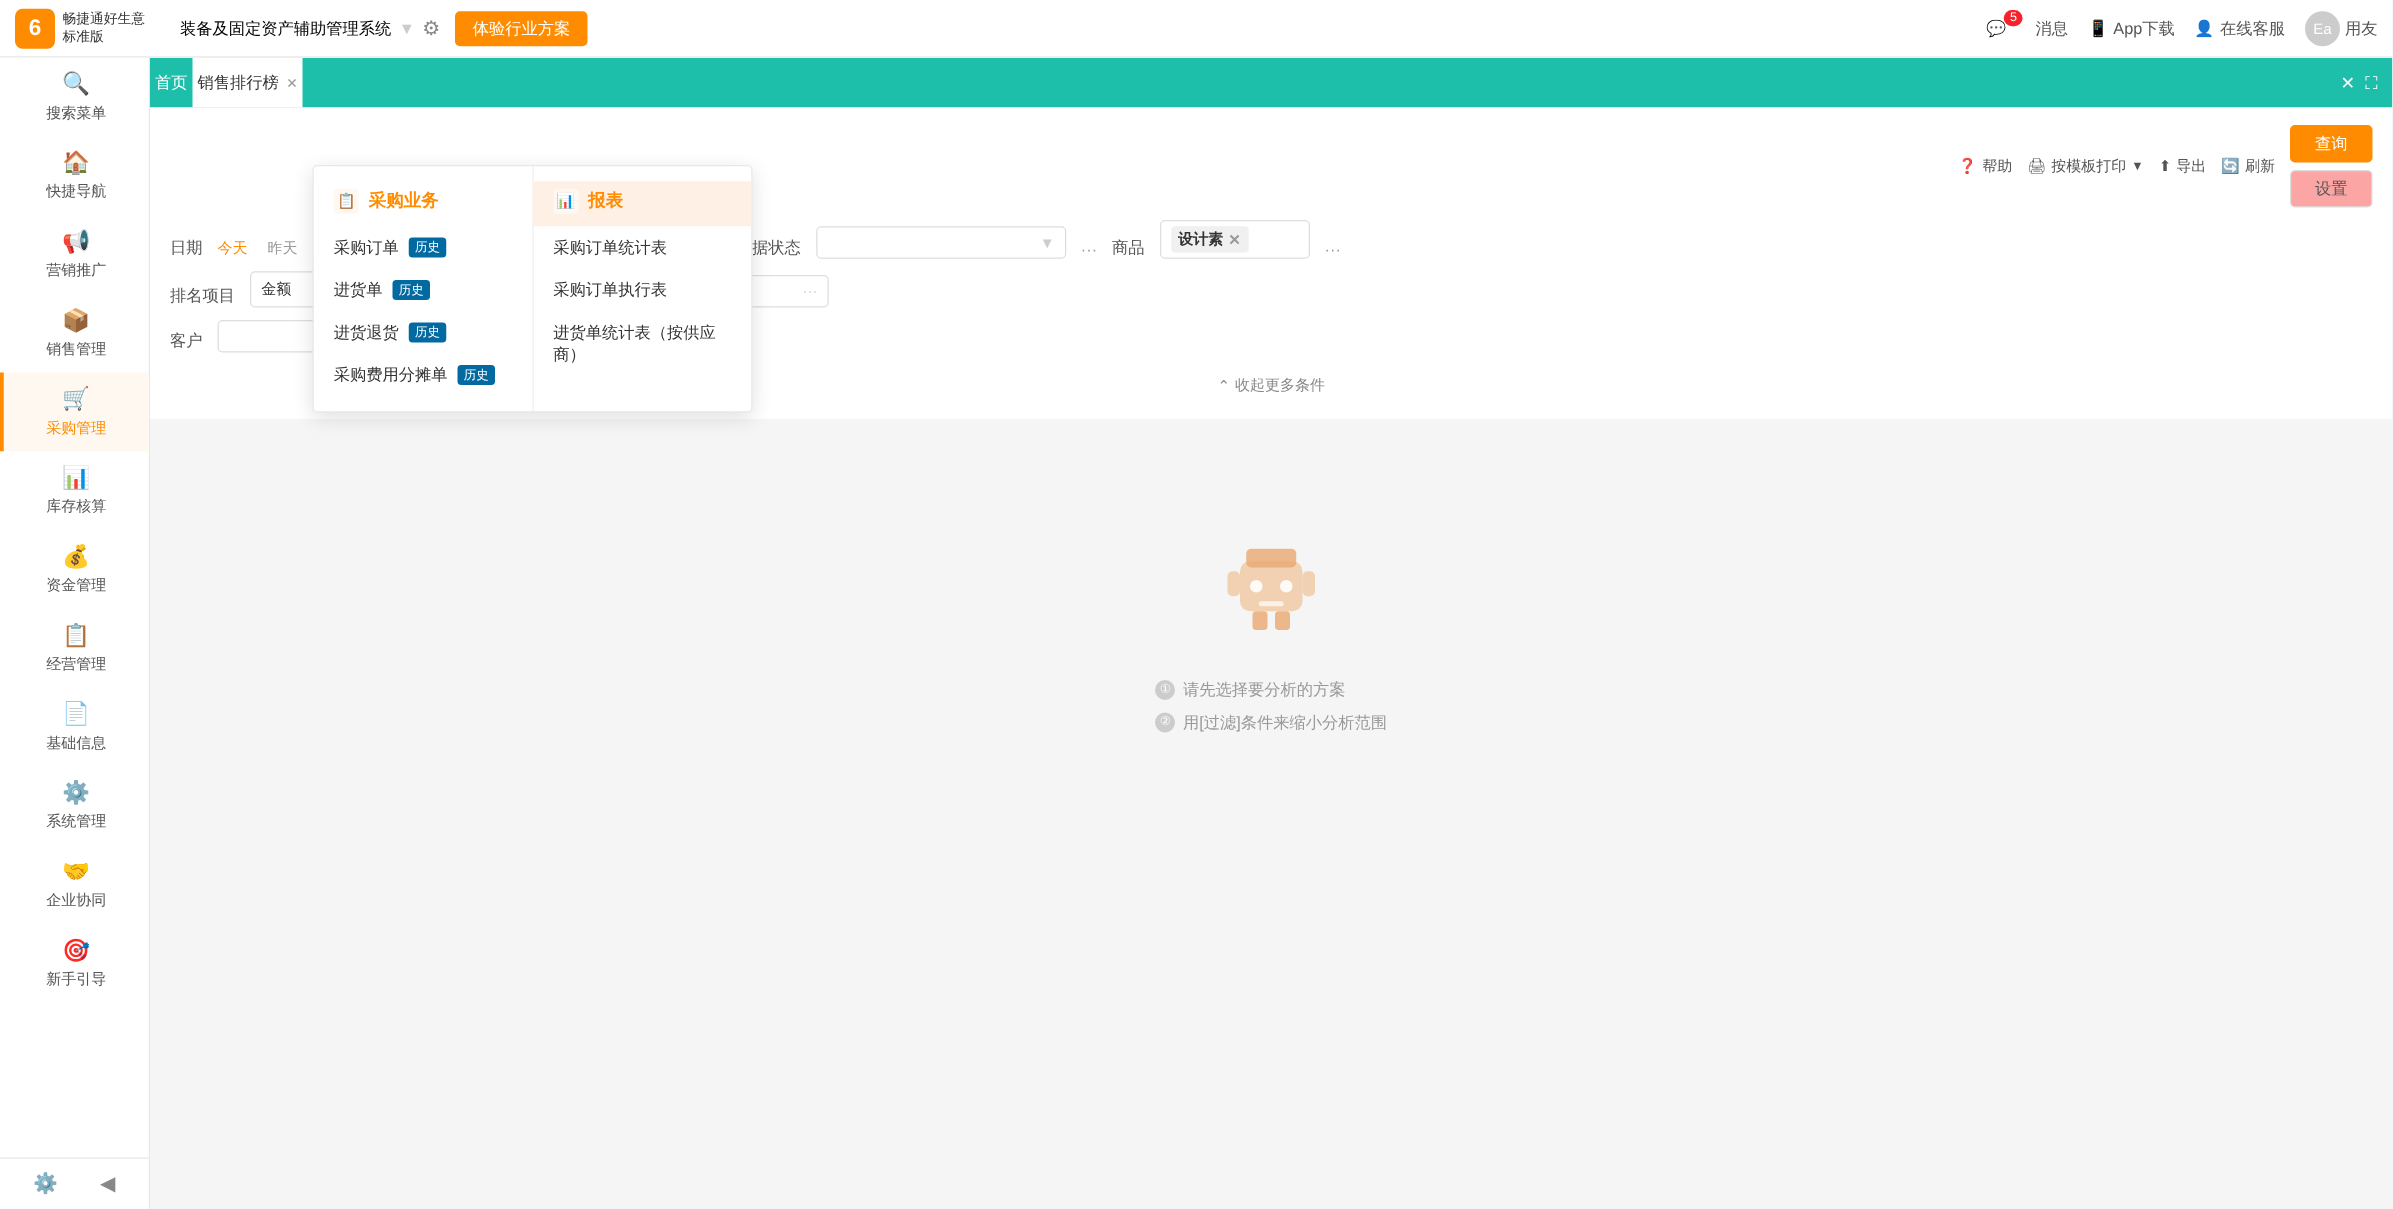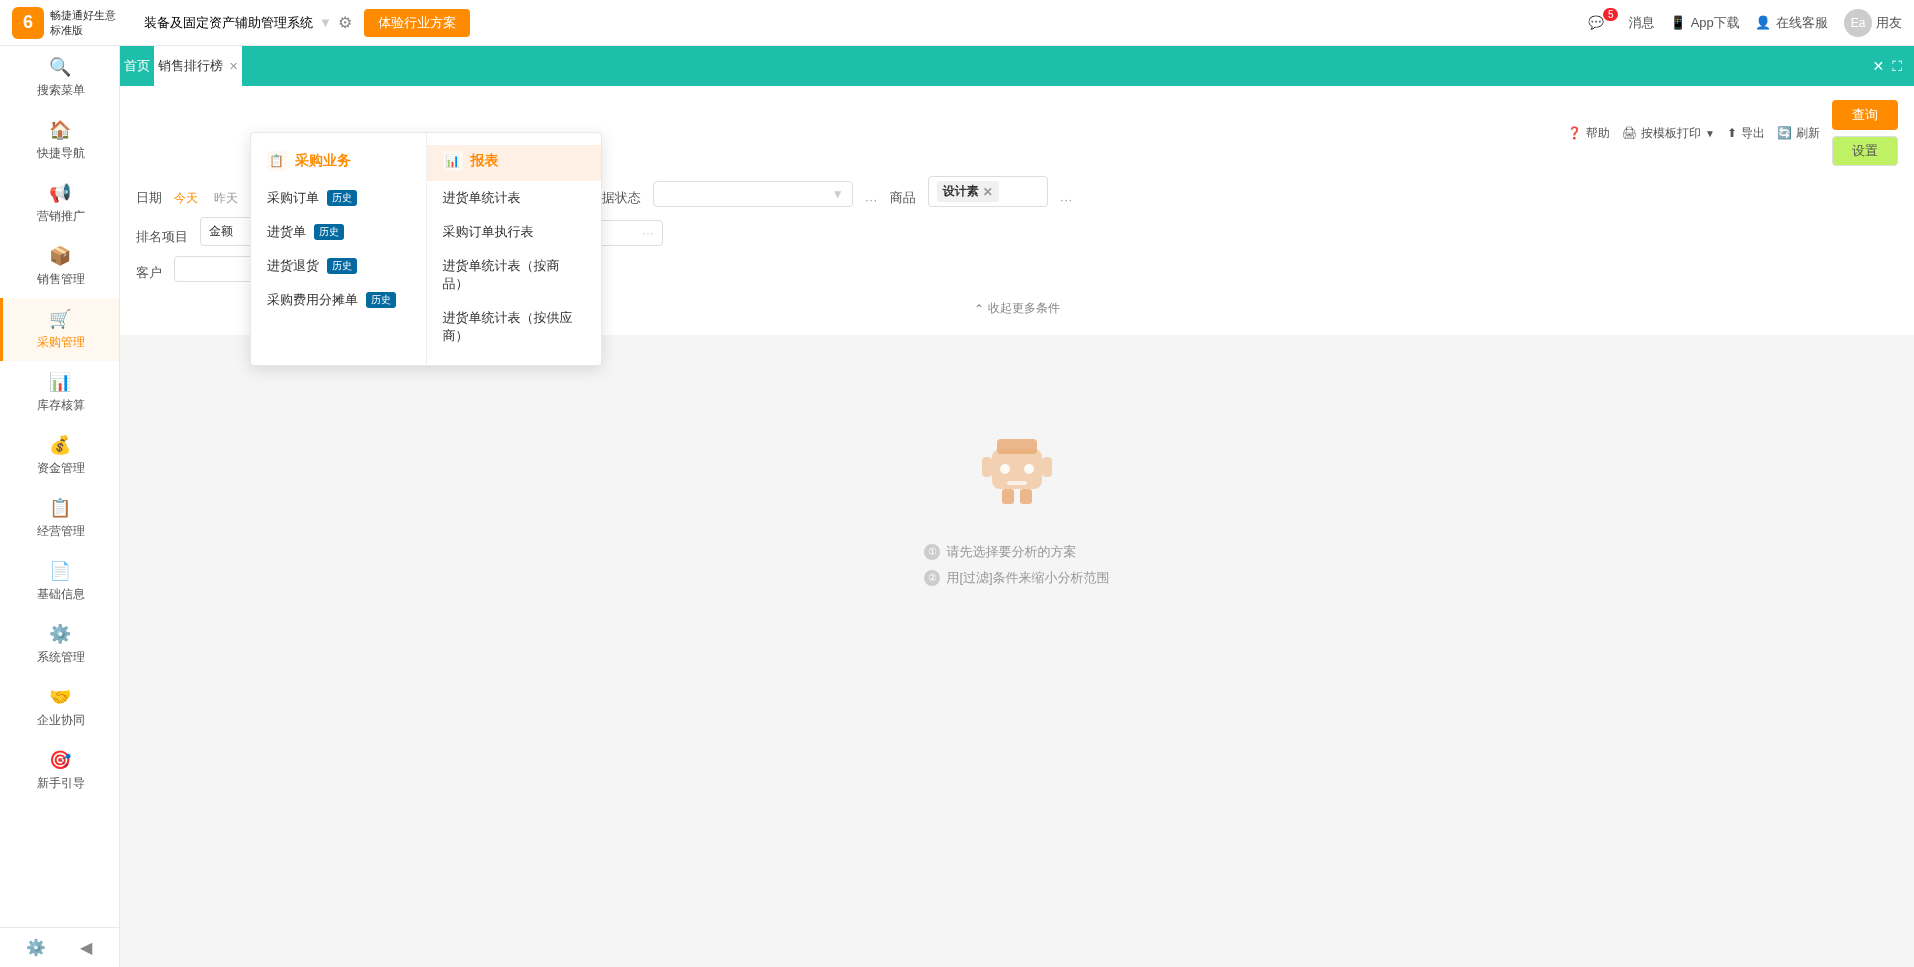--- a/index.html
+++ b/index.html
@@ -231,7 +231,7 @@
       cursor: pointer;
     }
     .settings-btn {
-      background: #bef264;
+      background: #fca5a5;
       color: #555;
       border: 1px solid #ddd;
       padding: 5px 14px;

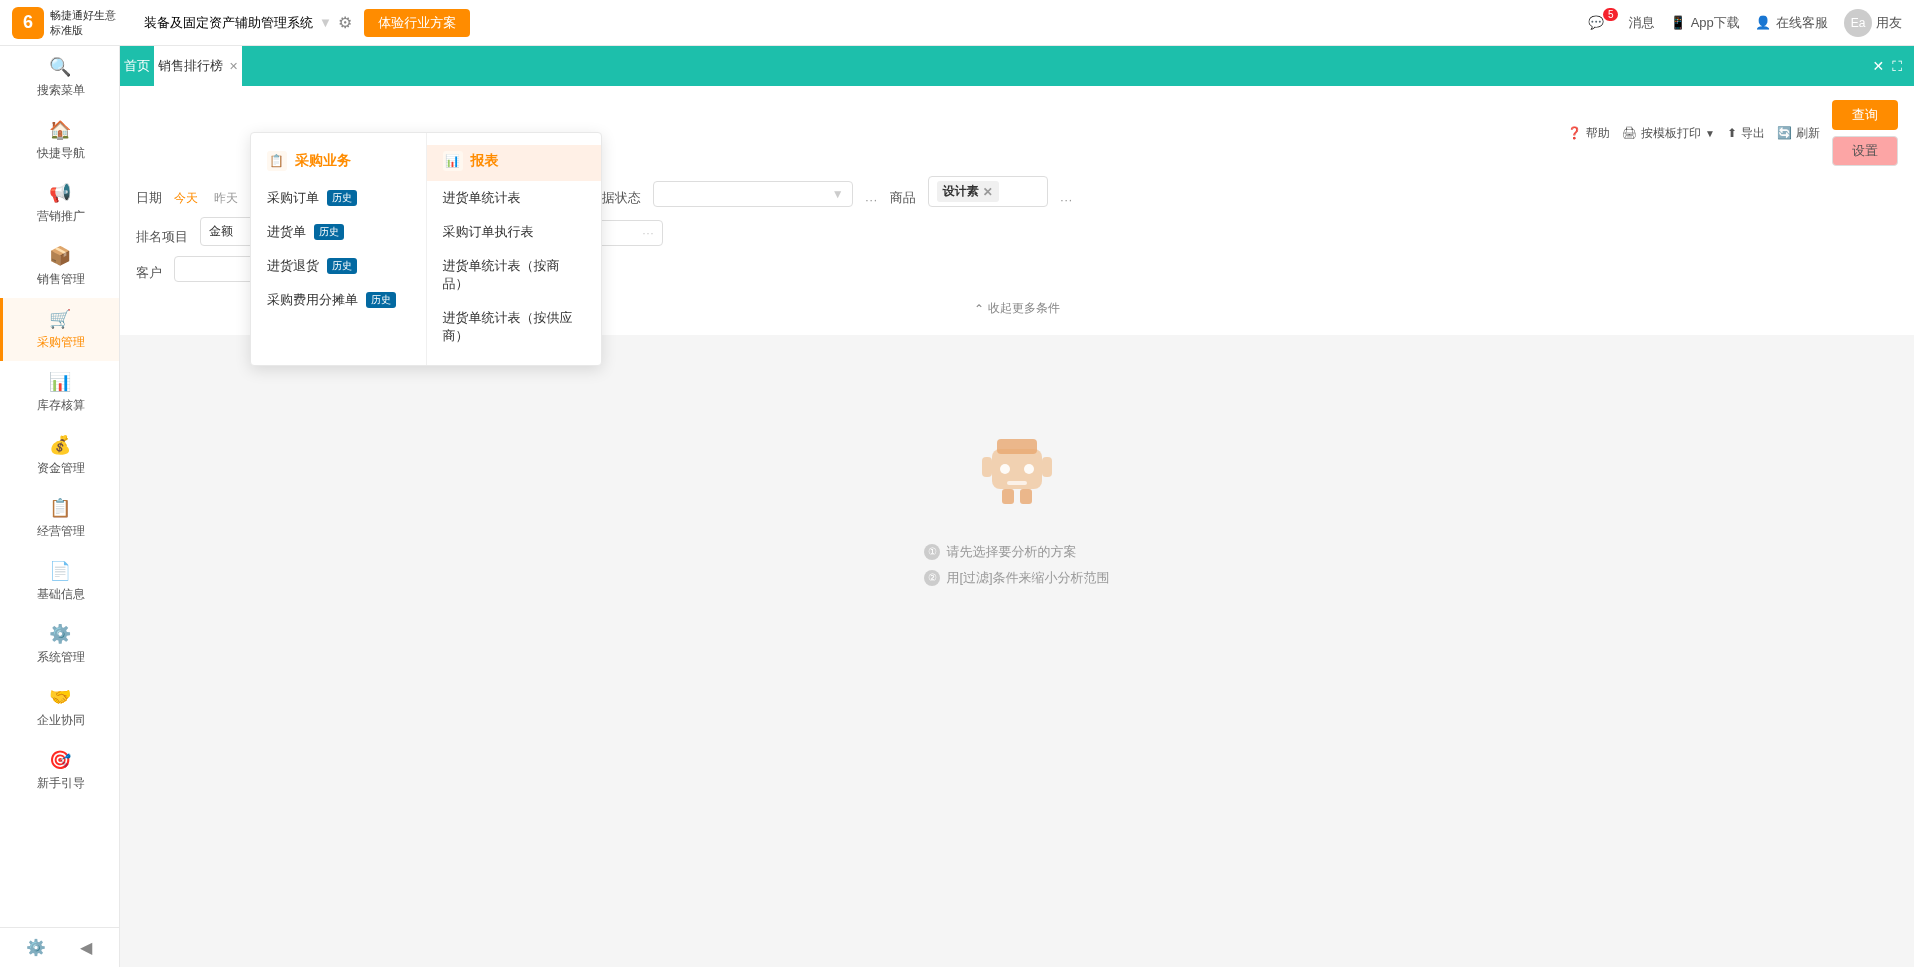--- a/index.html
+++ b/index.html
@@ -635,7 +635,7 @@
           <span>报表</span>
         </div>
         <div class="dropdown-item">
-          <span>进货单统计表</span>
+          <span>采购订单统计表</span>
         </div>
         <div class="dropdown-item">
           <span>采购订单执行表</span>

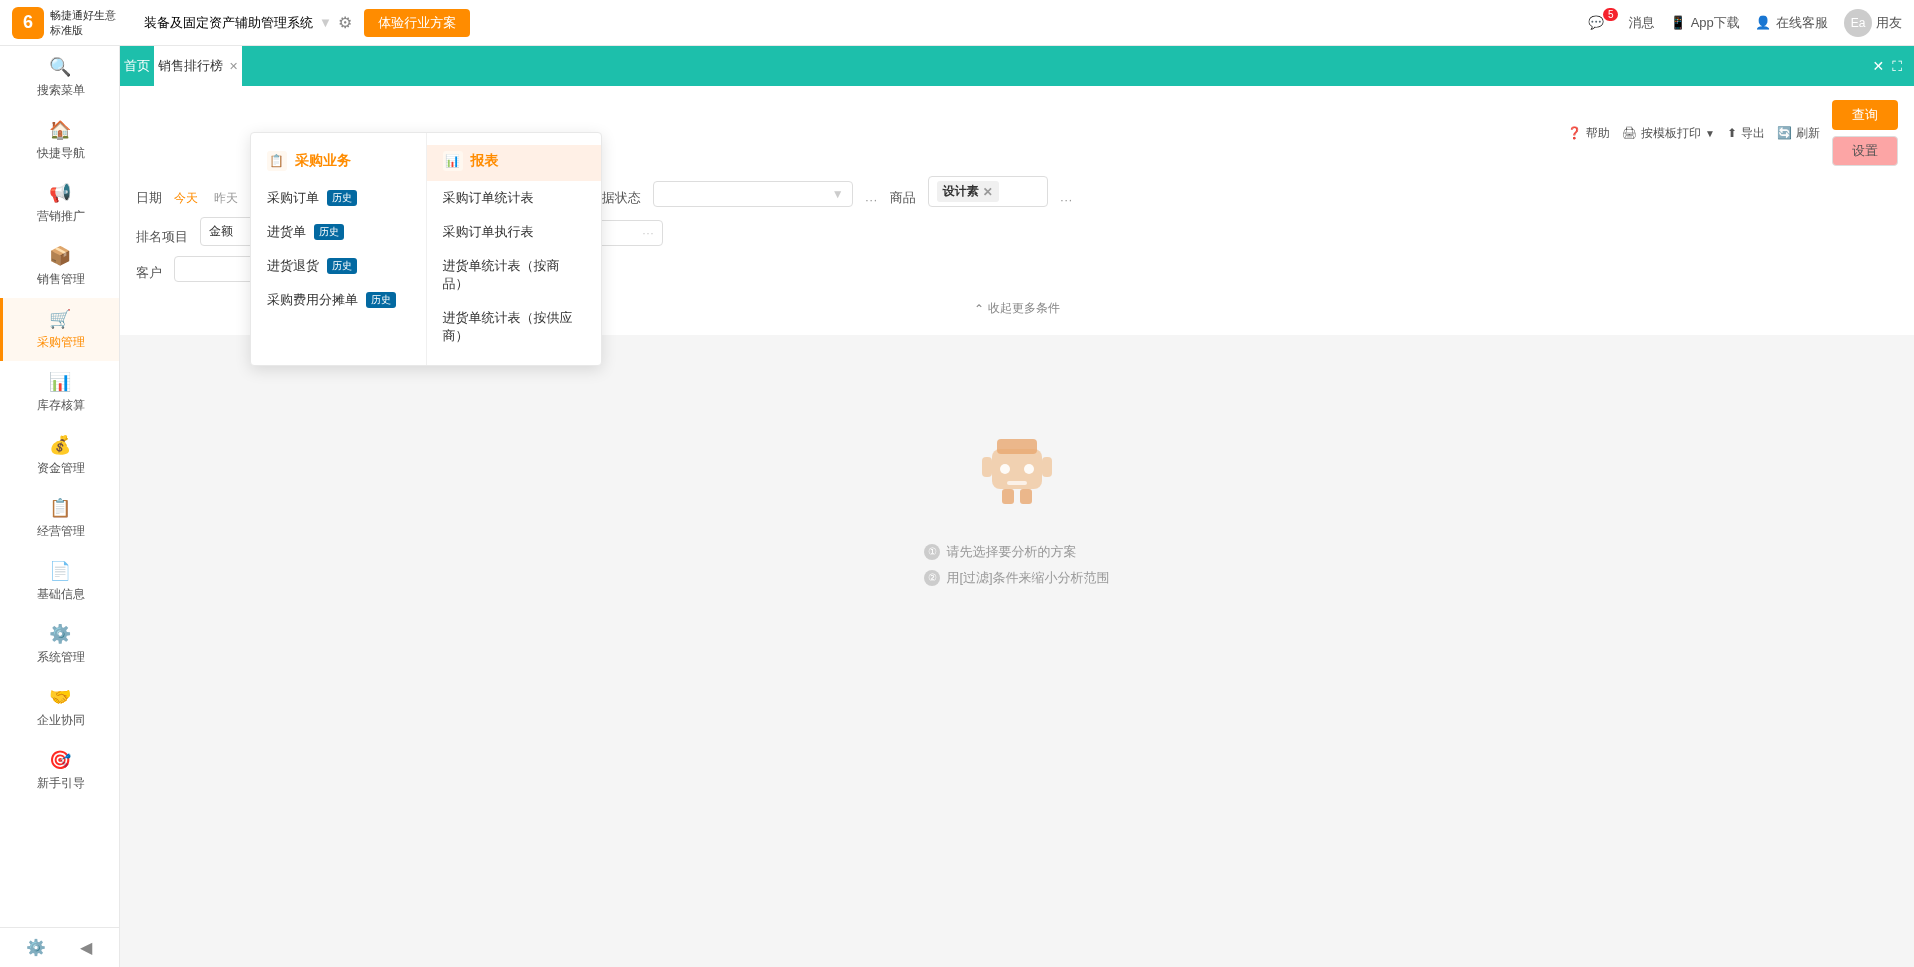--- a/index.html
+++ b/index.html
@@ -641,9 +641,6 @@
           <span>采购订单执行表</span>
         </div>
         <div class="dropdown-item">
-          <span>进货单统计表（按商品）</span>
-        </div>
-        <div class="dropdown-item">
           <span>进货单统计表（按供应商）</span>
         </div>
       </div>

